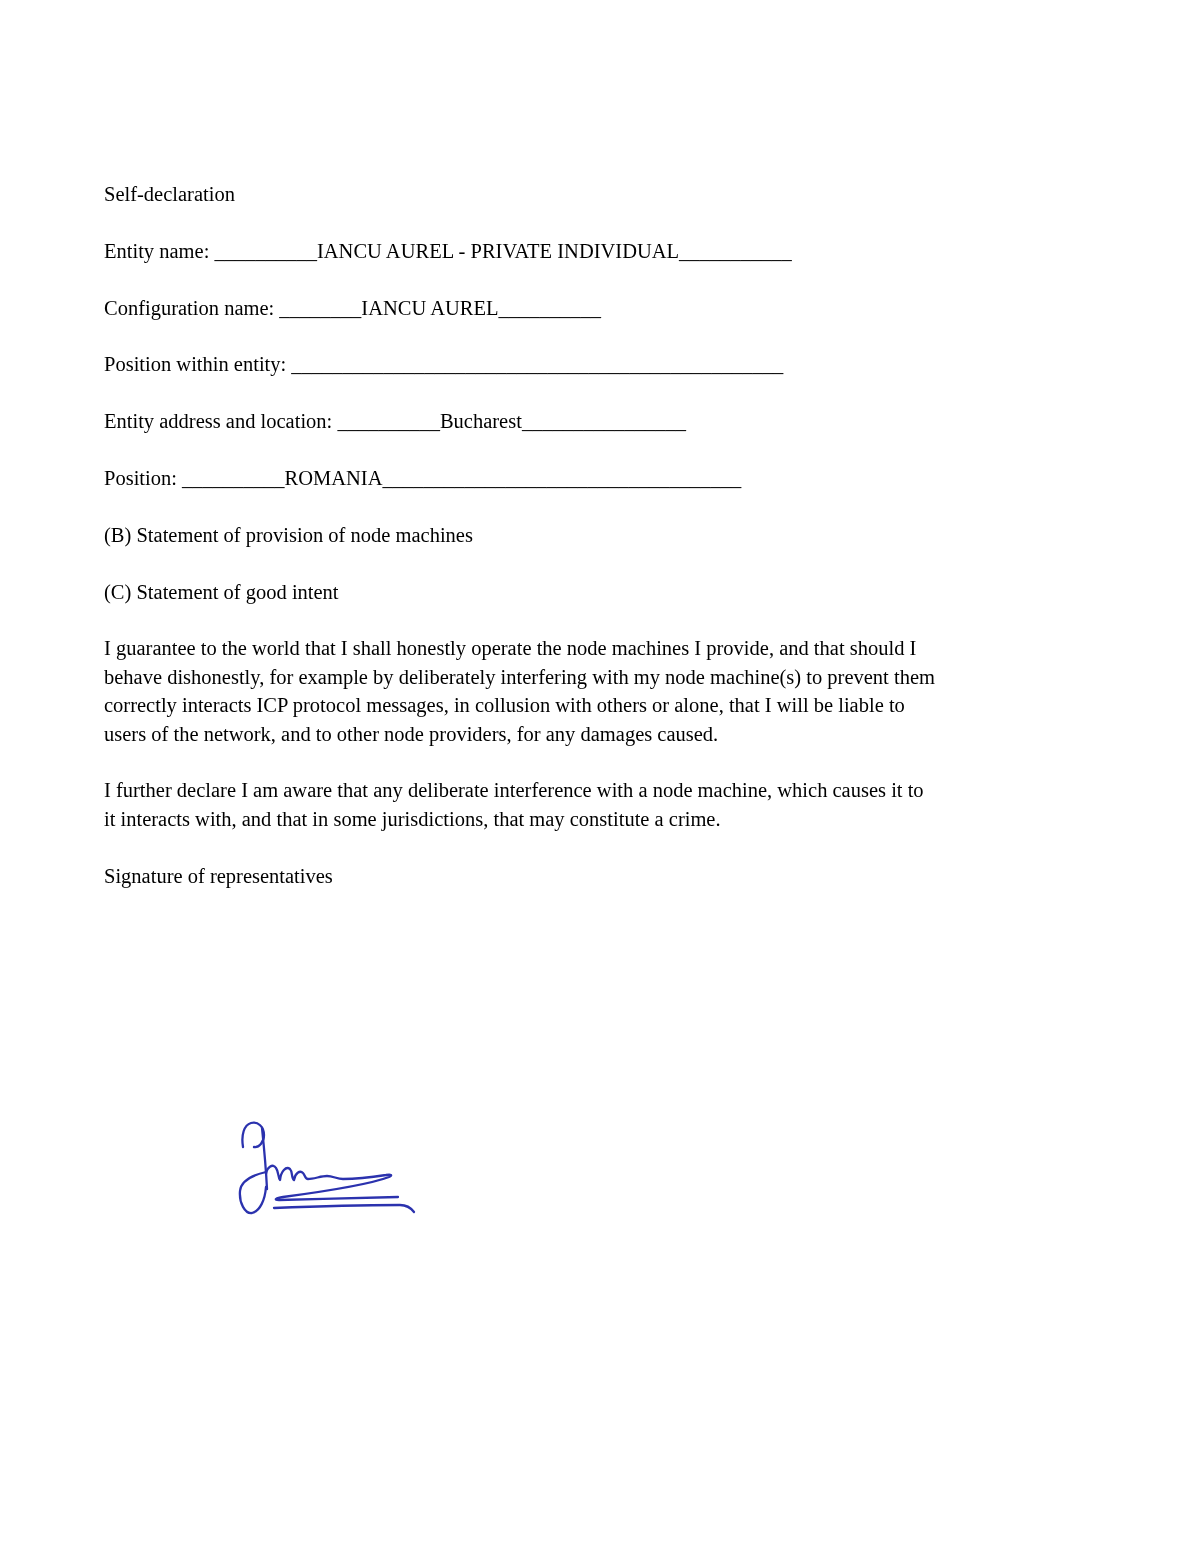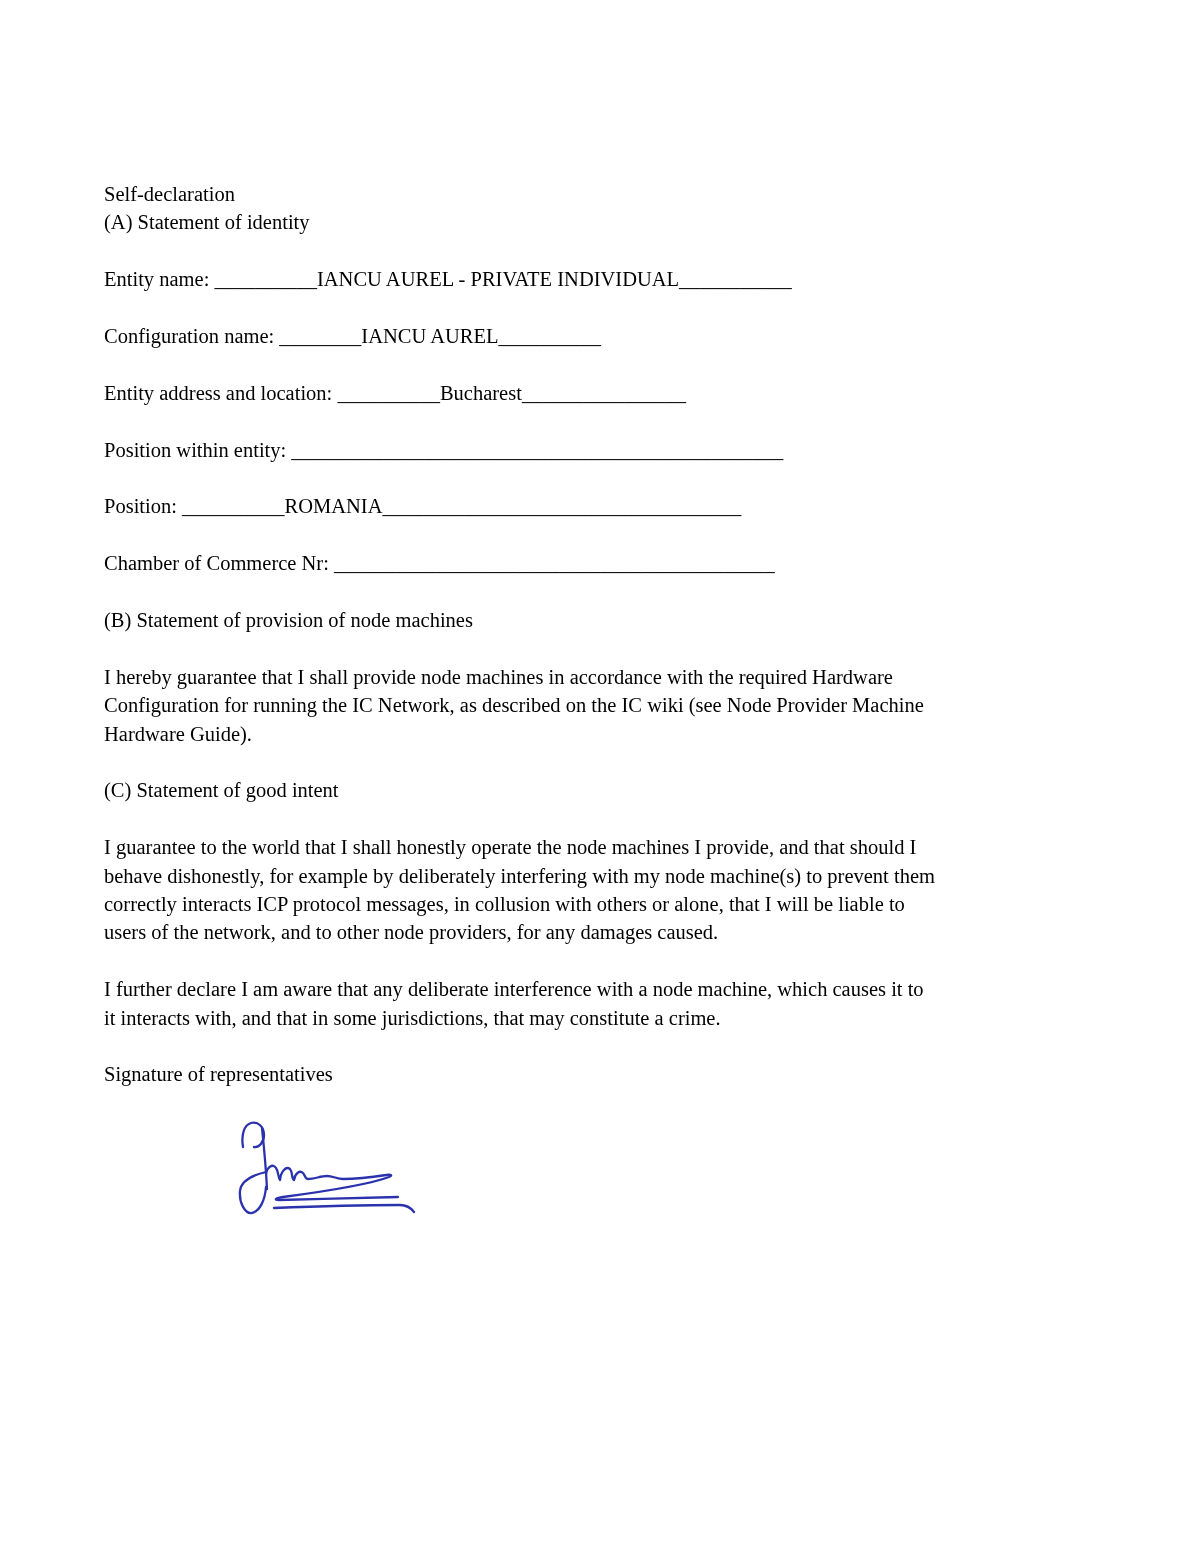--- a/index.html
+++ b/index.html
@@ -56,7 +56,6 @@
 
   <div class="para">
         <div class="line">Self-declaration</div>
-        <div class="line">(A) Statement of identity</div>
       </div>
       <div class="para">
         <div class="line">Entity name: __________IANCU AUREL - PRIVATE INDIVIDUAL___________</div>

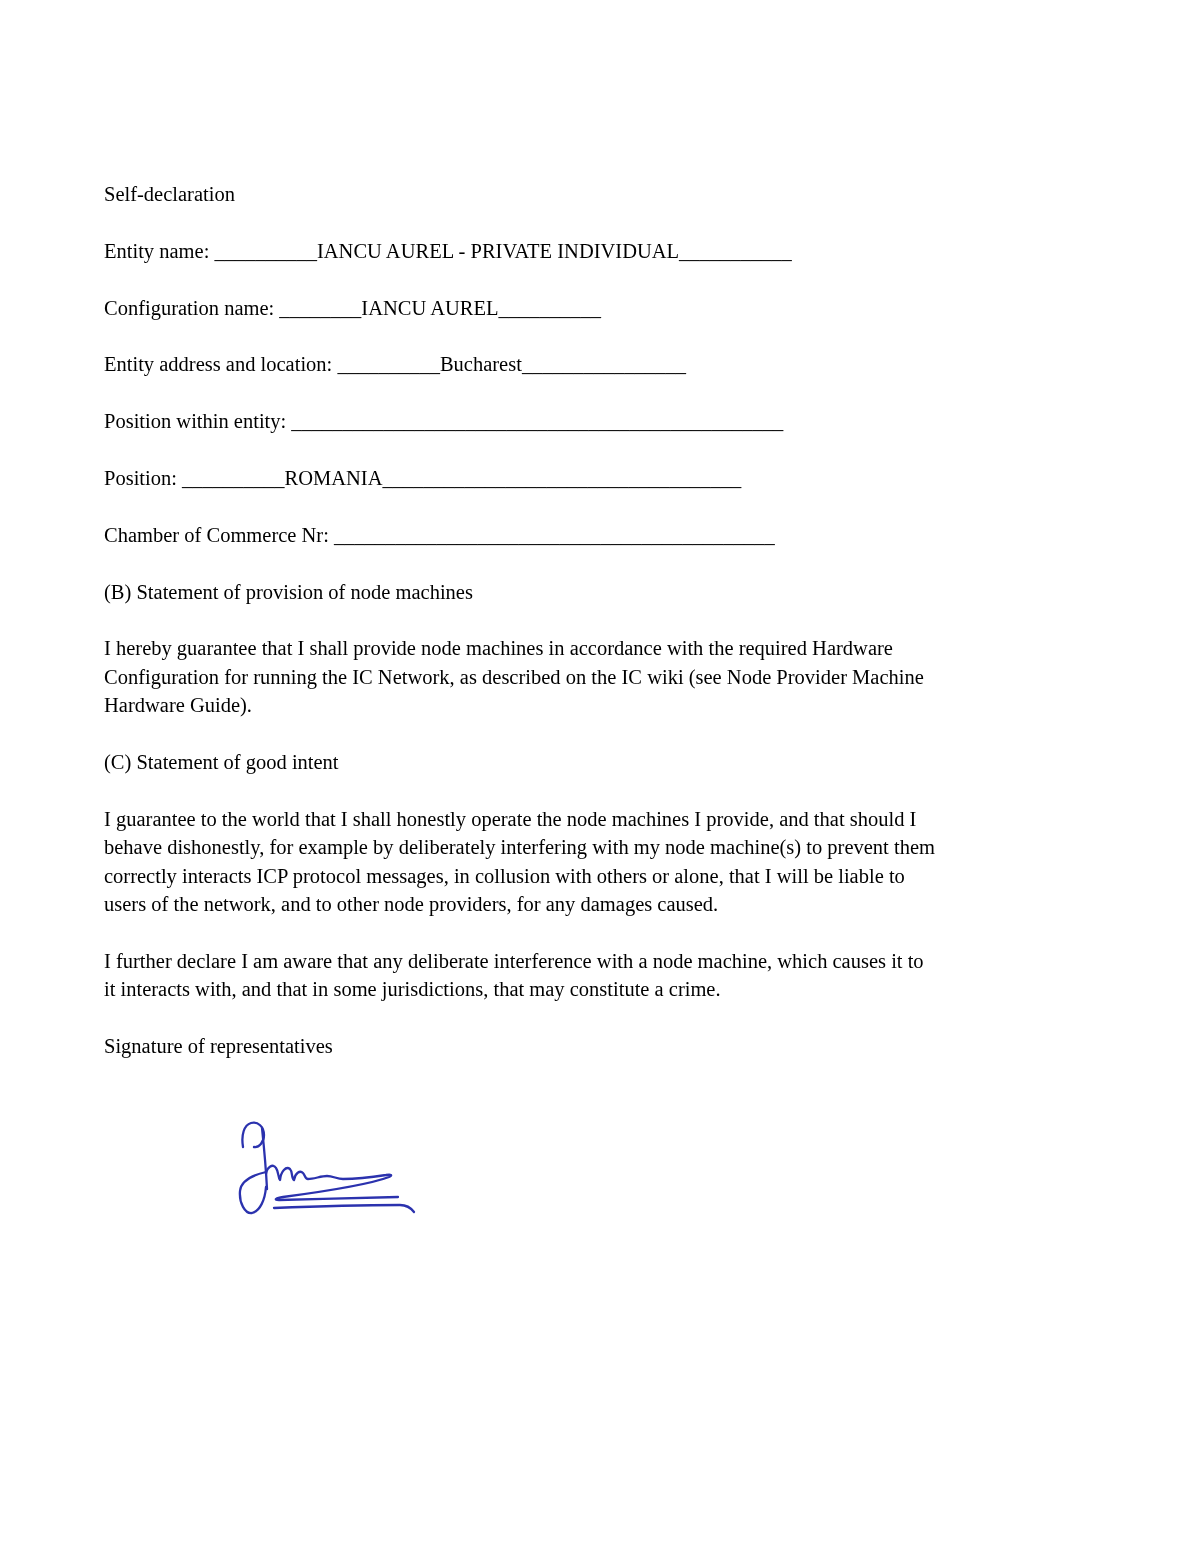--- a/index.html
+++ b/index.html
@@ -64,10 +64,10 @@
         <div class="line">Configuration name: ________IANCU AUREL__________</div>
       </div>
       <div class="para">
-        <div class="line">Entity address and location: __________Bucharest________________</div>
+        <div class="line">Position within entity: ________________________________________________</div>
       </div>
       <div class="para">
-        <div class="line">Position within entity: ________________________________________________</div>
+        <div class="line">Entity address and location: __________Bucharest________________</div>
       </div>
       <div class="para">
         <div class="line">Position: __________ROMANIA___________________________________</div>

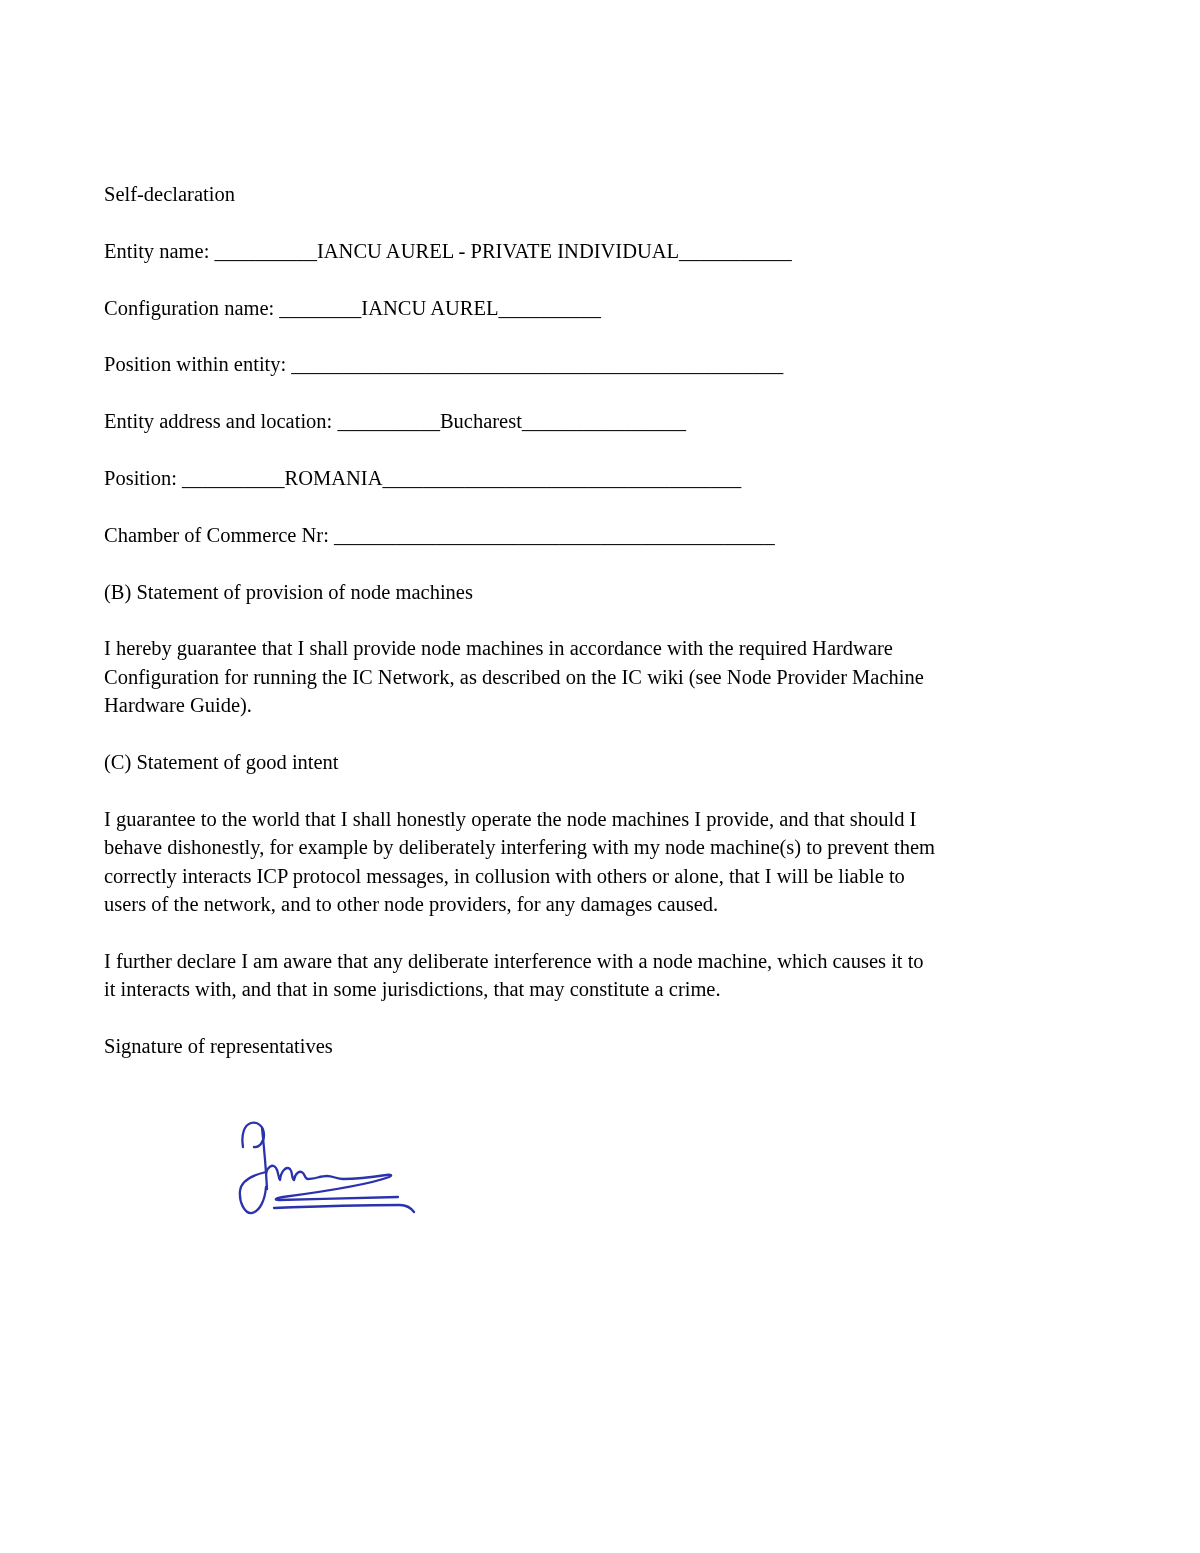--- a/index.html
+++ b/index.html
@@ -73,9 +73,6 @@
         <div class="line">Position: __________ROMANIA___________________________________</div>
       </div>
       <div class="para">
-        <div class="line">Chamber of Commerce Nr: ___________________________________________</div>
-      </div>
-      <div class="para">
         <div class="line">(B) Statement of provision of node machines</div>
       </div>
       <div class="para">

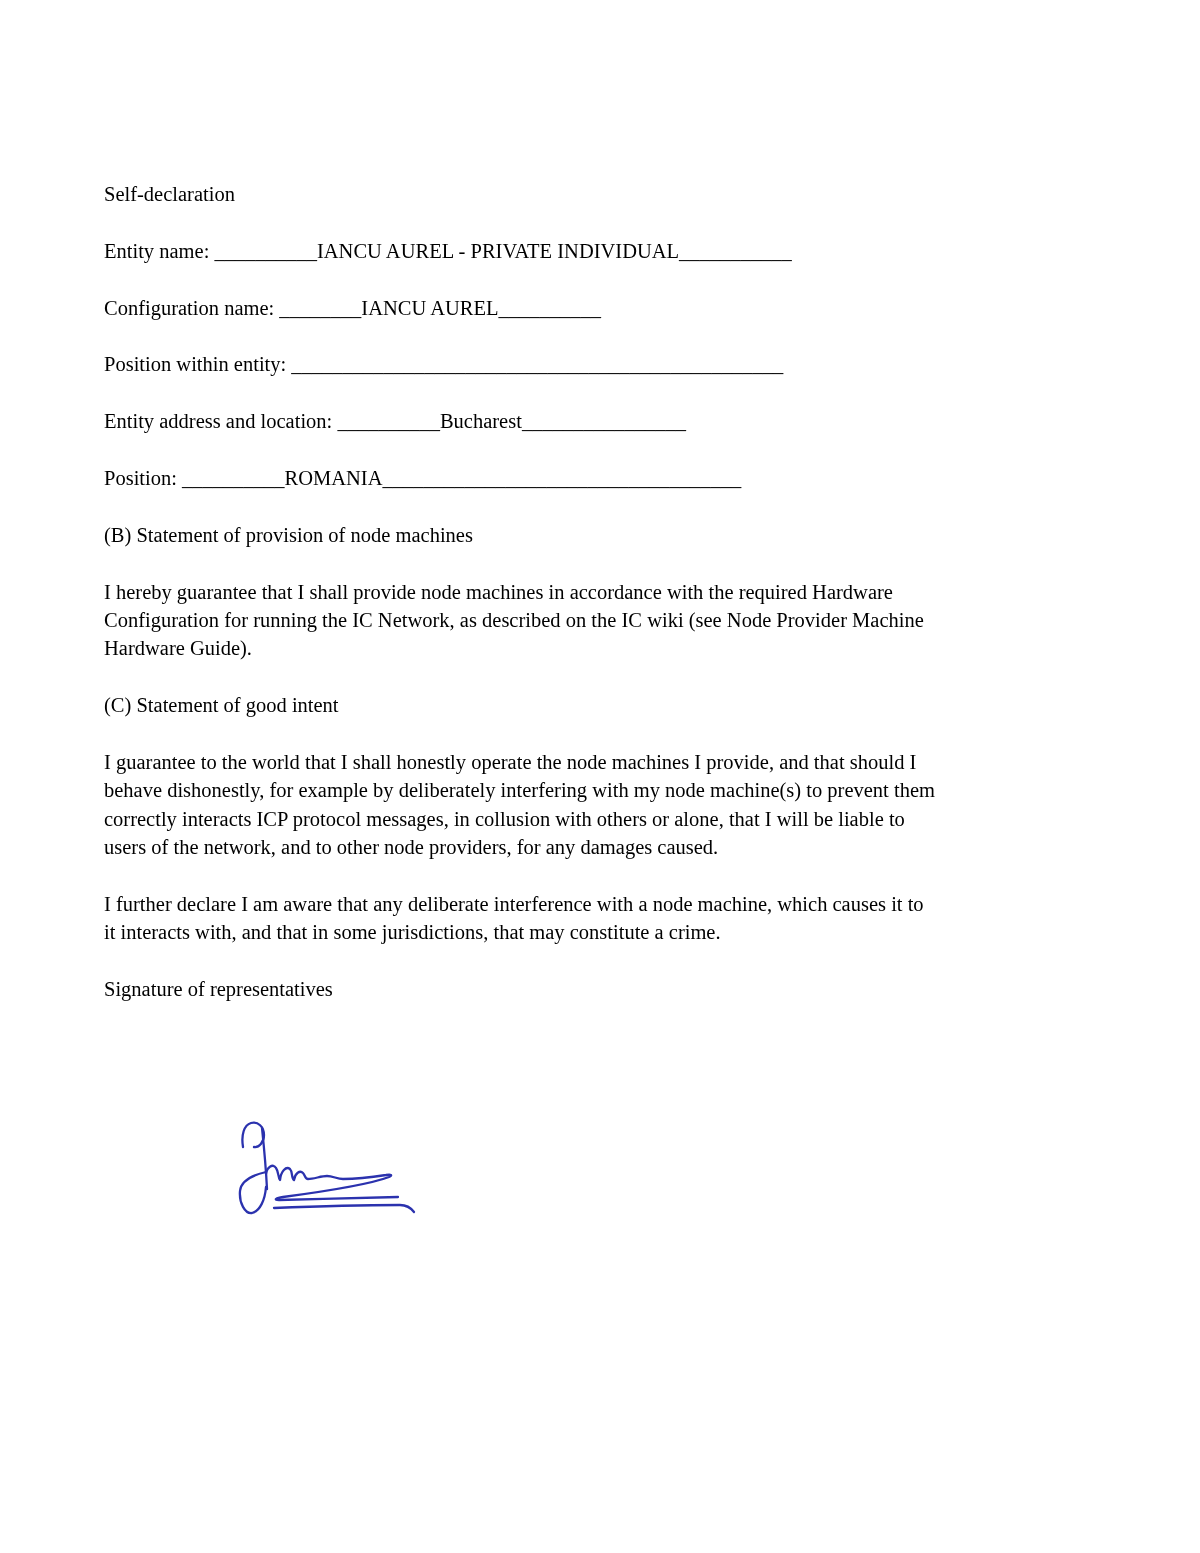--- a/index.html
+++ b/index.html
@@ -76,11 +76,6 @@
         <div class="line">(B) Statement of provision of node machines</div>
       </div>
       <div class="para">
-        <div class="line">I hereby guarantee that I shall provide node machines in accordance with the required Hardware</div>
-        <div class="line">Configuration for running the IC Network, as described on the IC wiki (see Node Provider Machine</div>
-        <div class="line">Hardware Guide).</div>
-      </div>
-      <div class="para">
         <div class="line">(C) Statement of good intent</div>
       </div>
       <div class="para">

